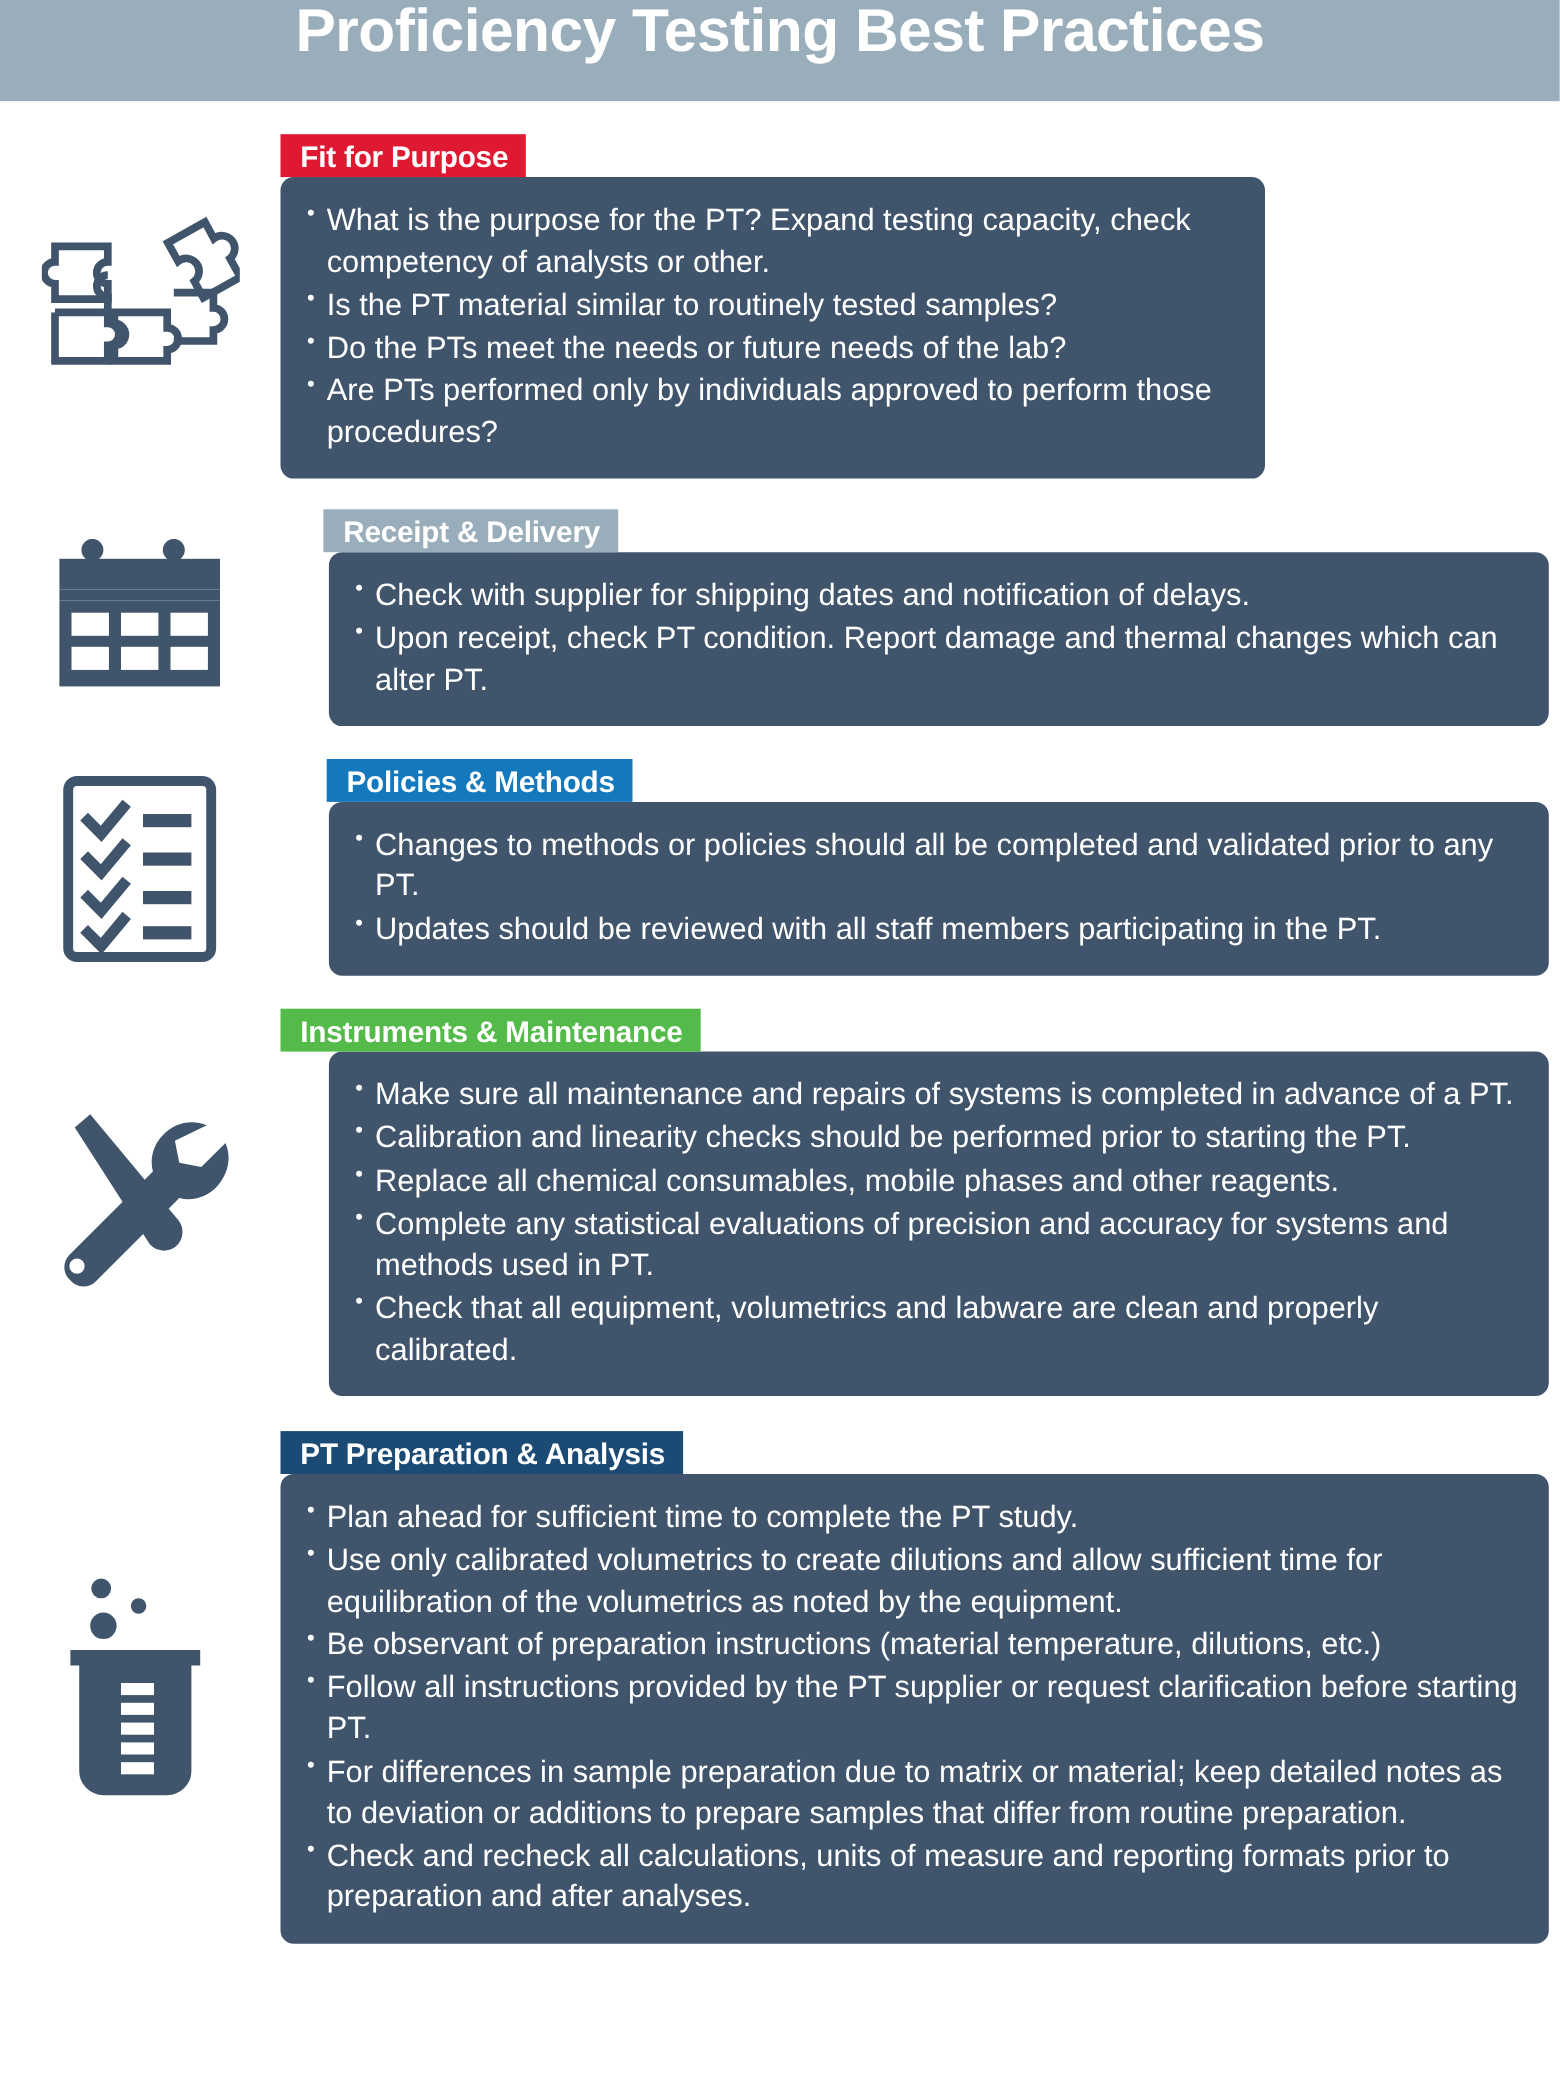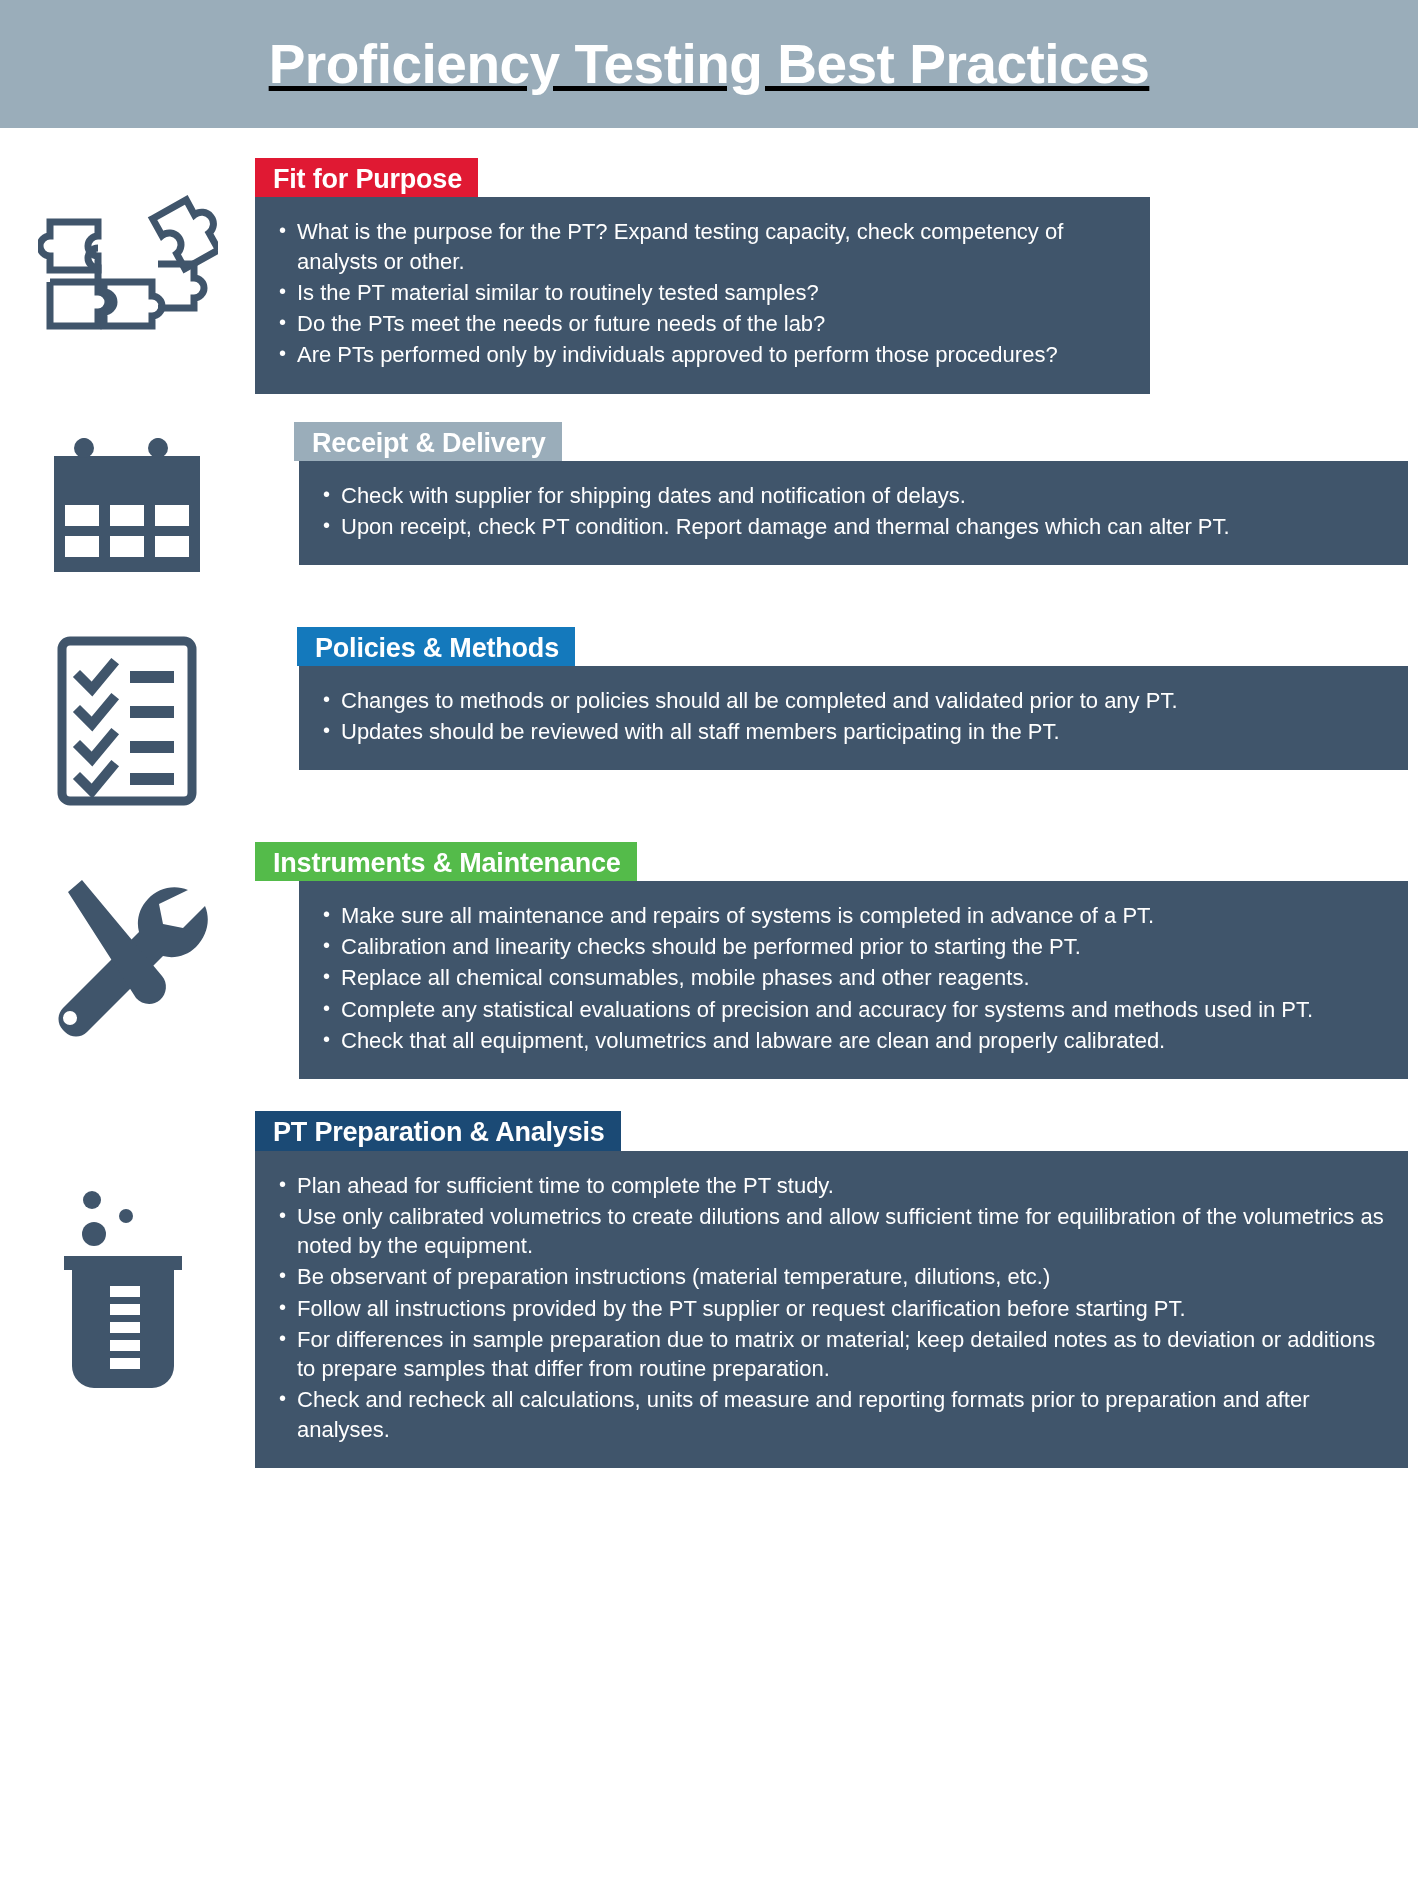--- a/index.html
+++ b/index.html
@@ -19,11 +19,9 @@
   
   .banner {
     background: #9aadba;
-    height: 128px;
+    height: 92px;
     display: flex;
-    align-items: center;
     justify-content: center;
-    text-decoration: underline;
   }
   .banner-title {
     color: #ffffff;

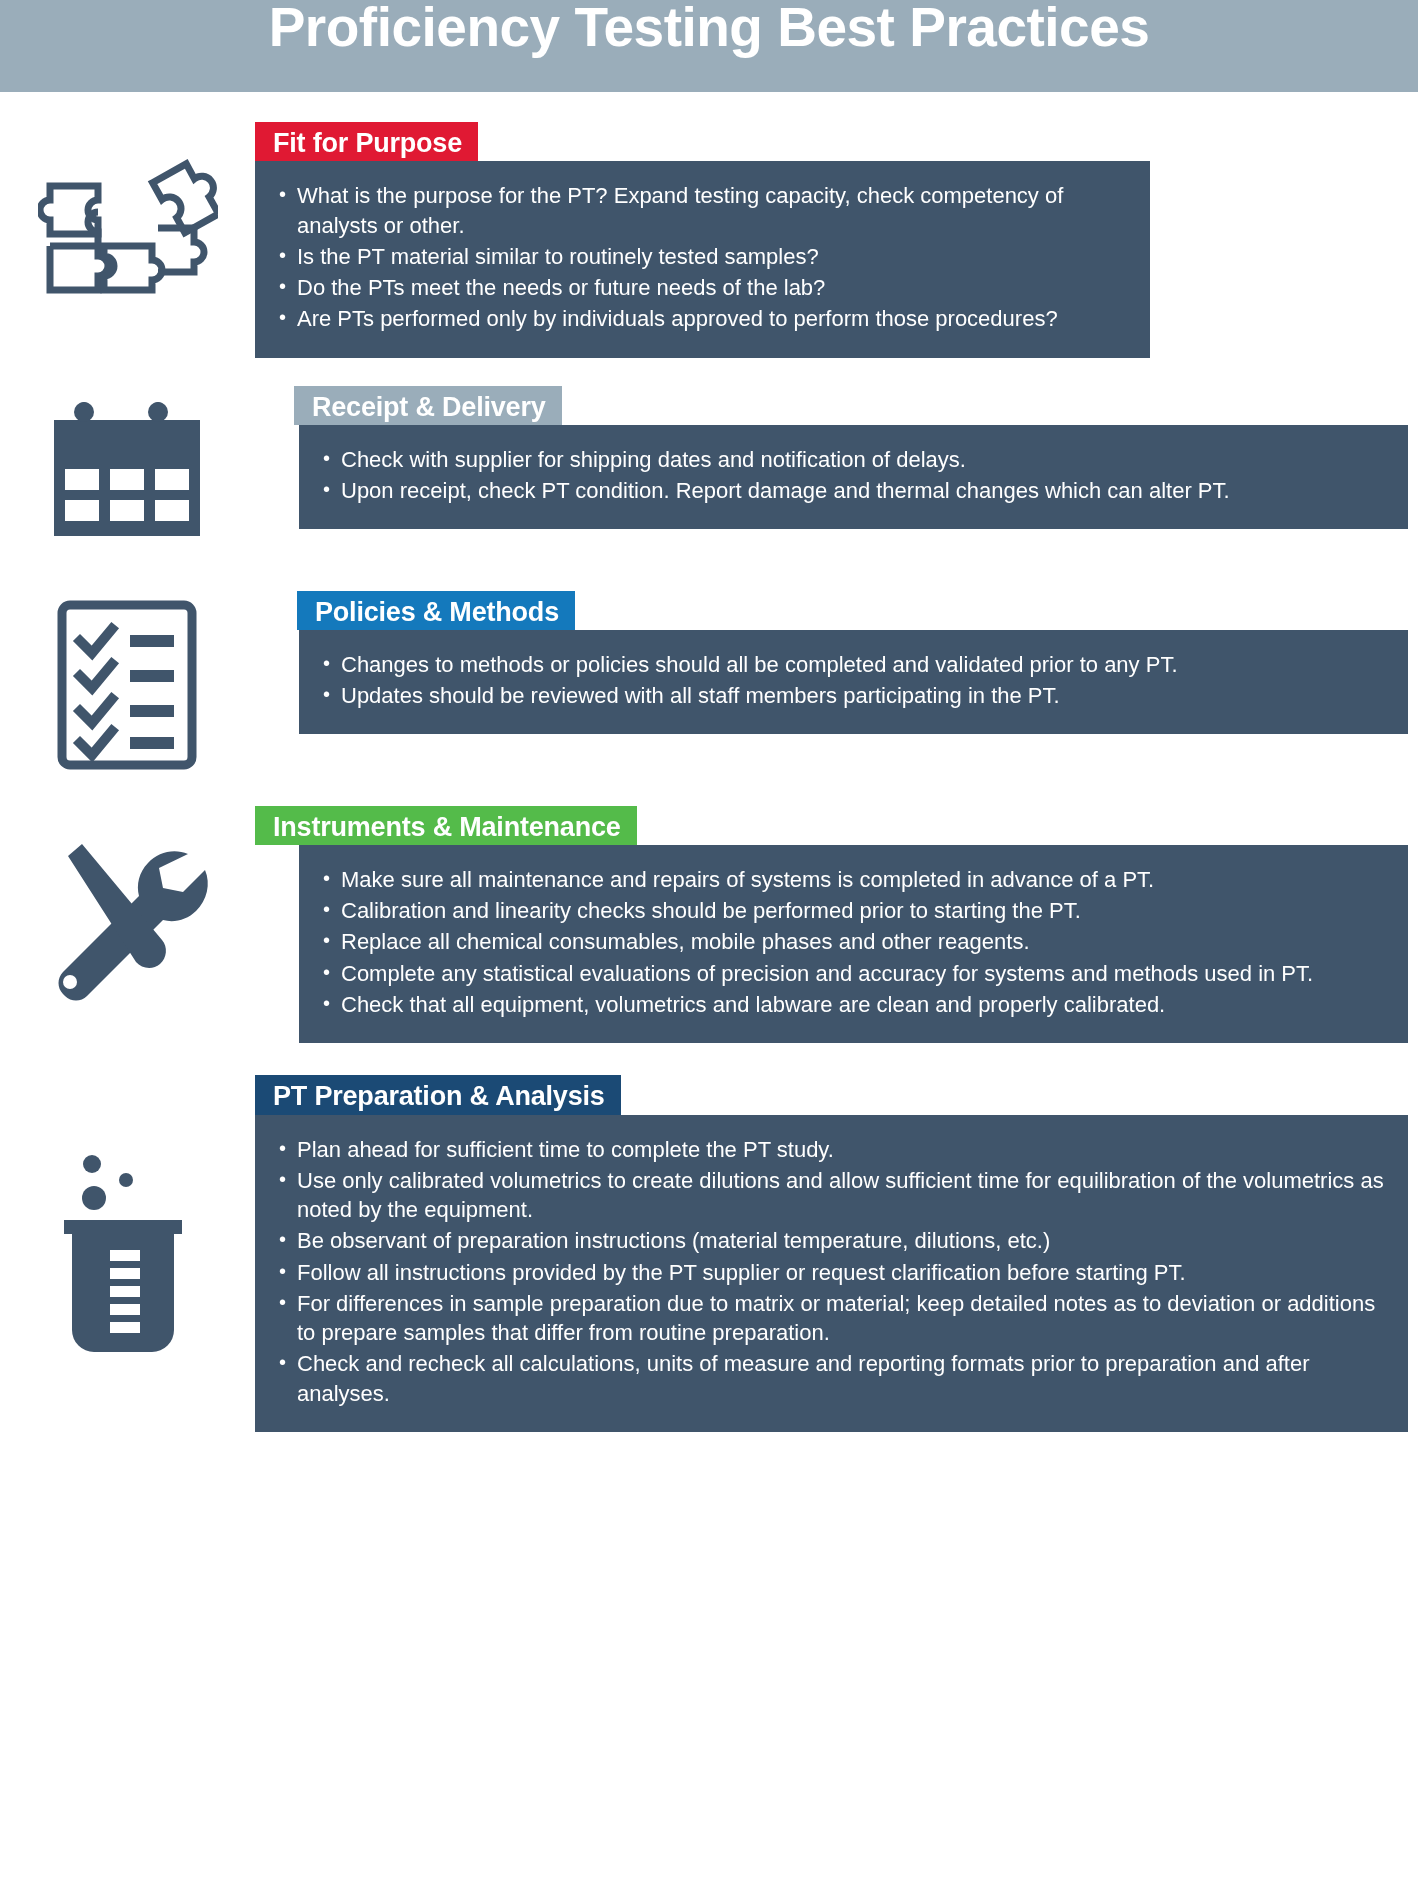--- a/index.html
+++ b/index.html
@@ -67,8 +67,9 @@
     background: #40556b;
     color: #ffffff;
     padding: 20px 22px 22px 22px;
-    font-size: 22px;
+    font-size: 28px;
     line-height: 1.33;
+    border-radius: 12px;
   }
   ul.bullets {
     list-style: none;

